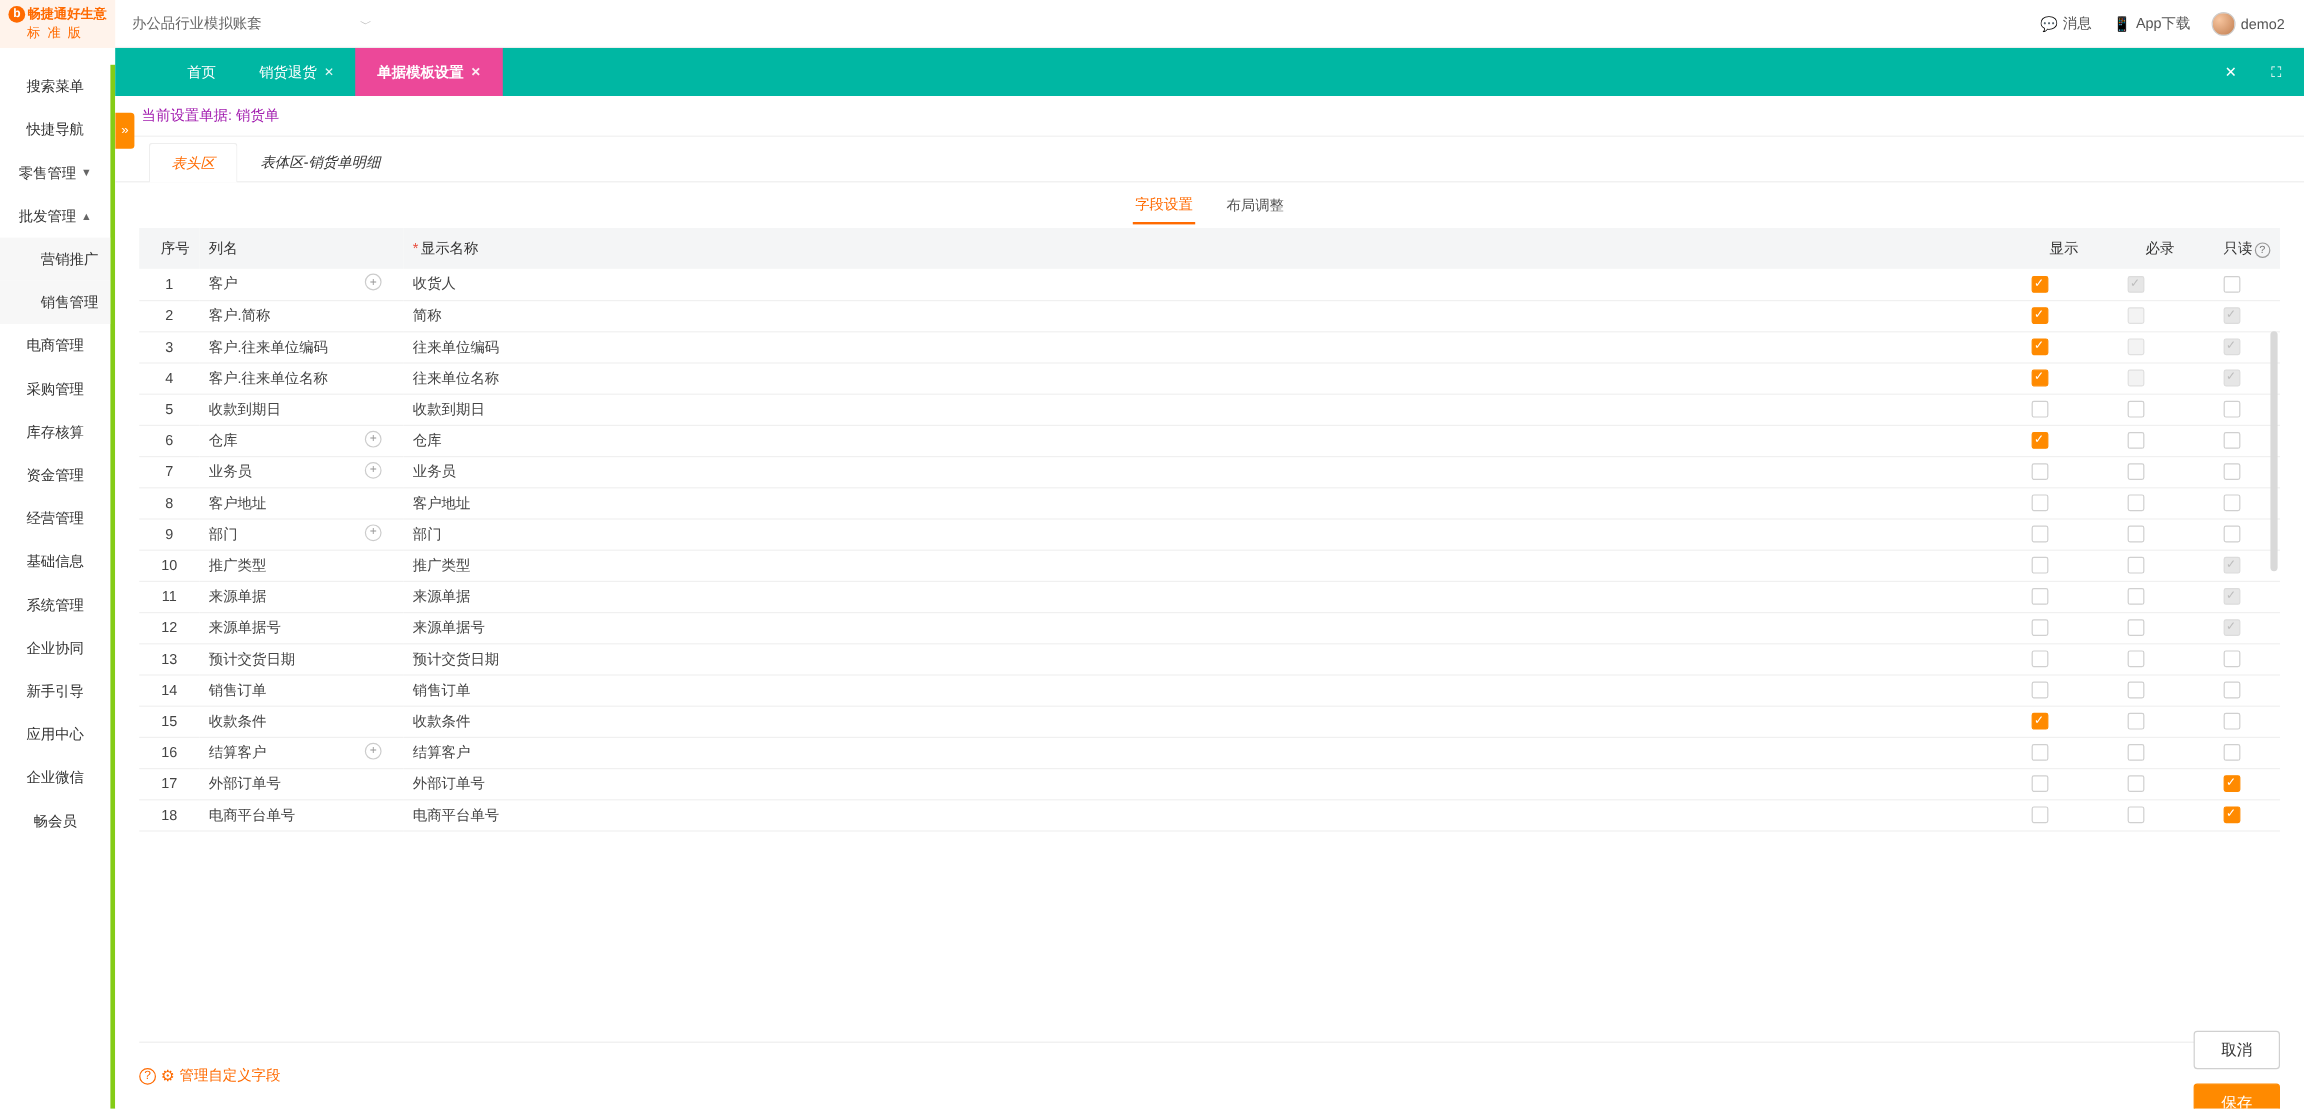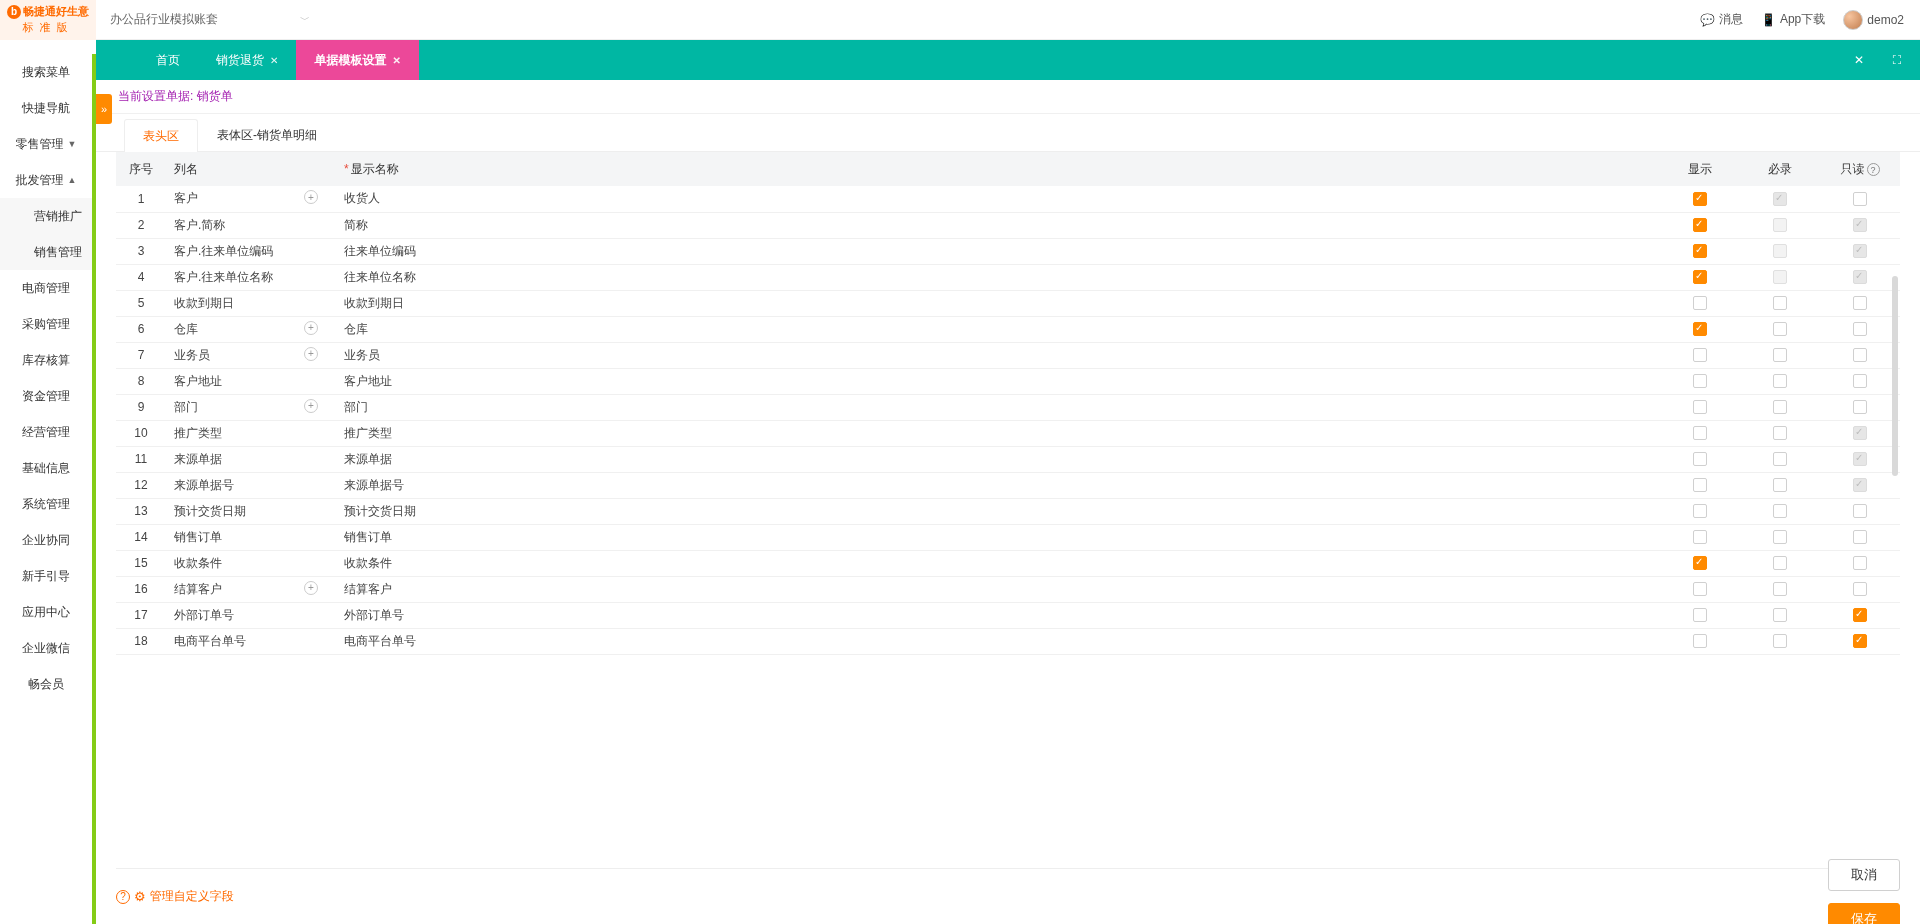--- a/index.html
+++ b/index.html
@@ -33,7 +33,7 @@
   .expand-handle { position:absolute; left:0; top:14px; width:16px; height:30px; background:#ff8a00; color:#fff; display:flex; align-items:center; justify-content:center; font-size:11px; border-radius:0 3px 3px 0; cursor:pointer;}
   .current-line { height:34px; display:flex; align-items:center; padding-left:22px; color:#a21caf; font-size:12px; border-bottom:1px solid #f0f0f0;}
   .region-tabs { height:38px; display:flex; align-items:flex-end; padding-left:28px; gap:0; border-bottom:1px solid #eee;}
-  .rtab { height:32px; padding:16px 18px; display:flex; align-items:center; border:1px solid transparent; border-bottom:none; color:#333; cursor:pointer; border-radius:3px 3px 0 0;}
+  .rtab { height:32px; padding:16px 18px; display:flex; align-items:center; border:1px solid transparent; border-bottom:none; color:#333; cursor:pointer; border-radius:3px 3px 0 0;font-style:italic;}
   .rtab.active { border-color:#eee; color:#ff6a00; background:#fff; position:relative; top:1px;}
   .inner-tabs { height:38px; display:flex; align-items:center; justify-content:center; gap:24px; }
   .itab { padding:6px 2px; cursor:pointer; color:#555;}

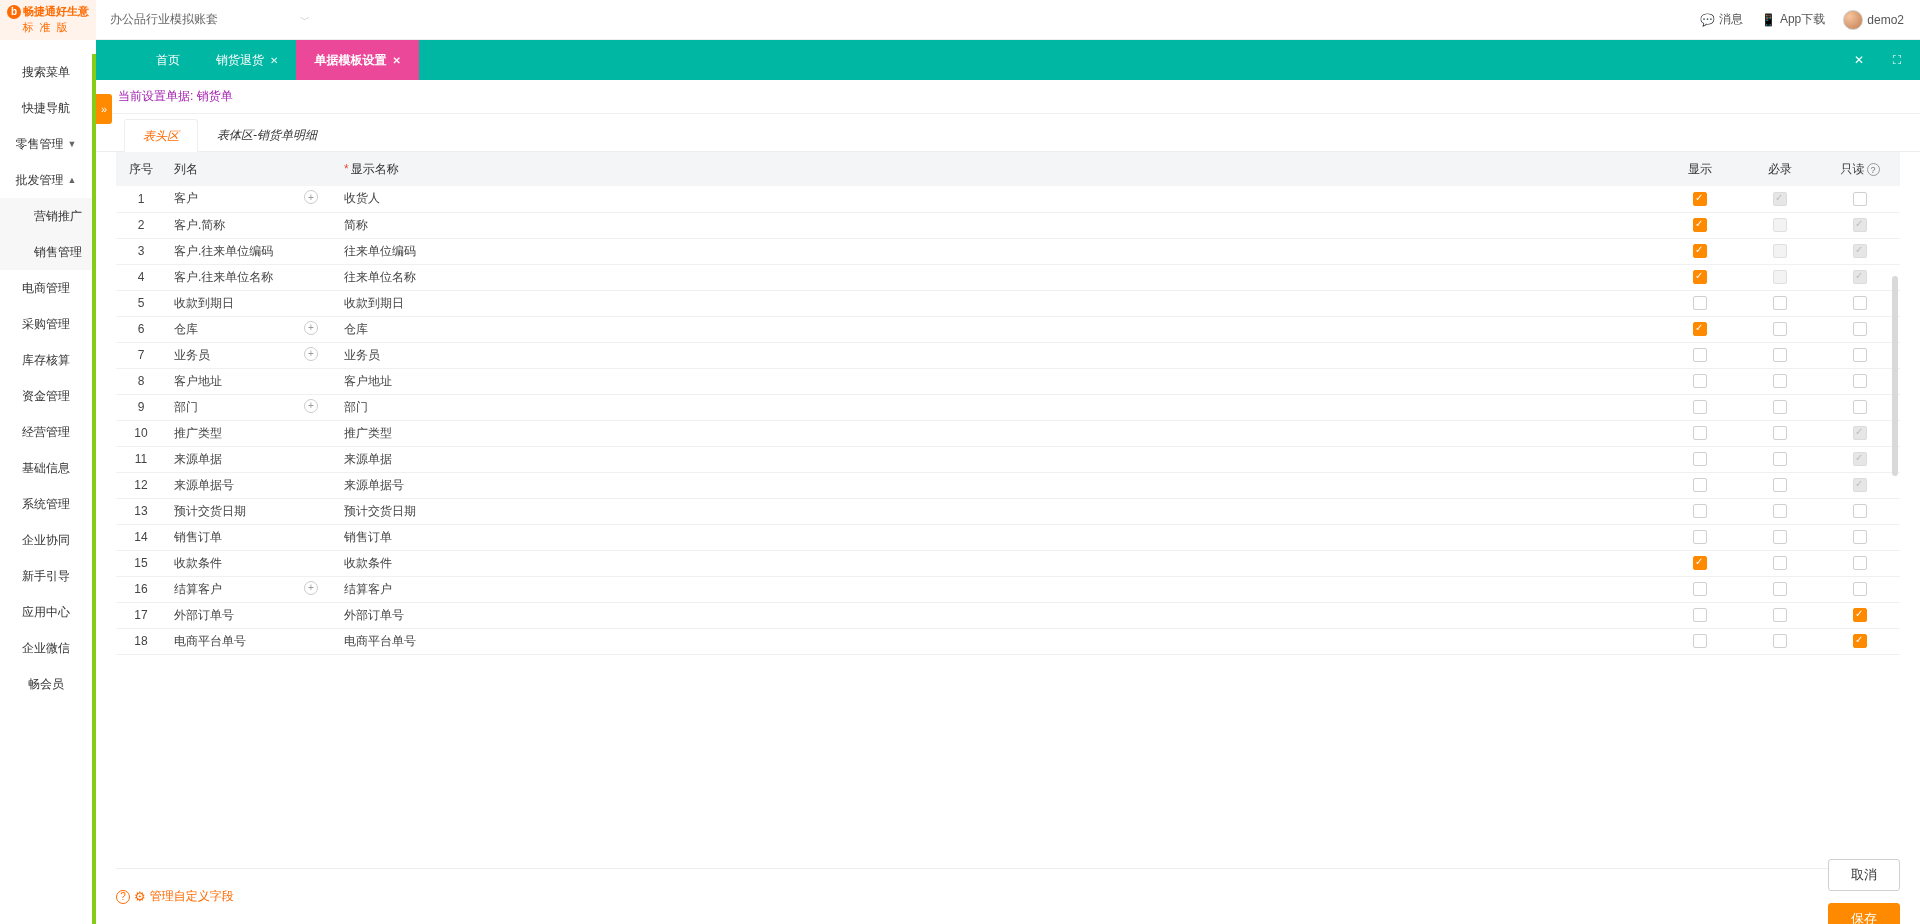--- a/index.html
+++ b/index.html
@@ -188,6 +188,10 @@
           <div class="rtab active">表头区</div>
           <div class="rtab">表体区-销货单明细</div>
         </div>
+      <div class="inner-tabs" id="inner-tabs">
+          <div class="itab active">字段设置</div>
+          <div class="itab">布局调整</div>
+        </div>
 
       <div class="table-wrap">
         <table>

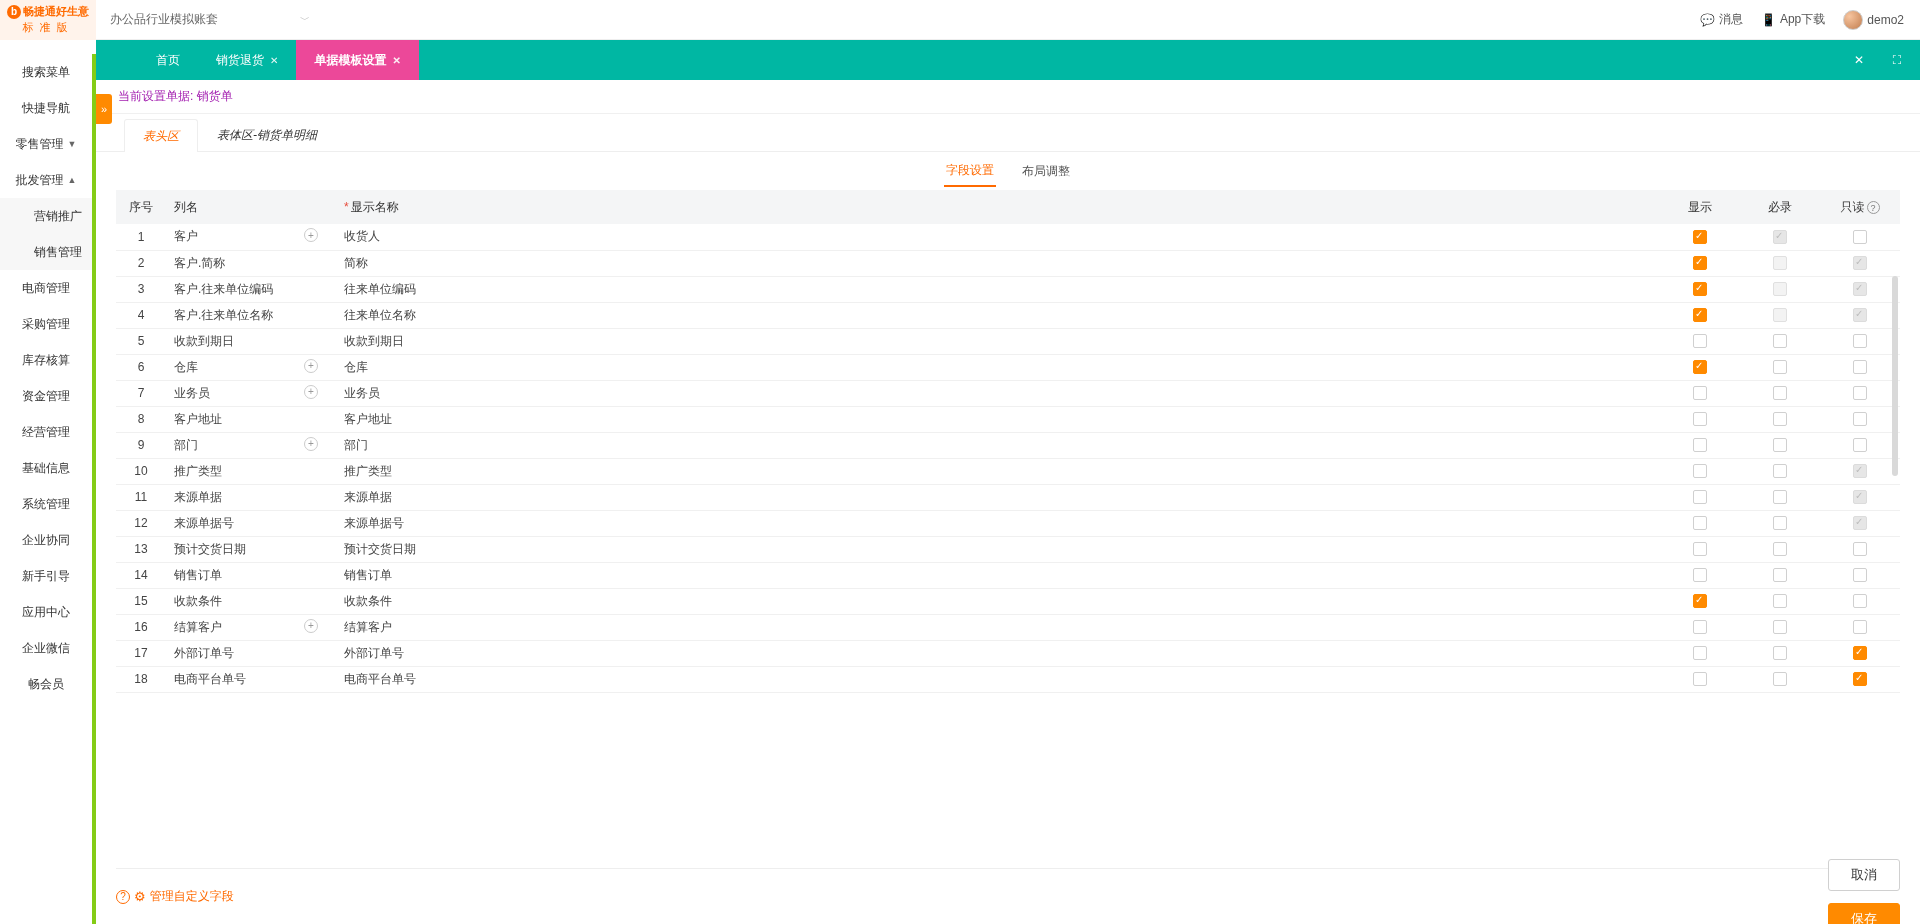--- a/index.html
+++ b/index.html
@@ -41,7 +41,7 @@
   .table-wrap { flex:1; overflow:auto; padding:0 20px 0 20px; }
   table { width:100%; border-collapse:collapse; }
   thead th { background:#f4f5f6; height:34px; color:#333; font-weight:normal; text-align:left; padding:0 8px; position:sticky; top:0;}
-  thead th.center { text-align:center;}
+  thead th.center { text-align:right;font-family:Liberation Mono, monospace;}
   tbody td { height:26px; border-bottom:1px solid #f0f0f0; padding:0 8px; color:#444;}
   tbody td.center { text-align:center;}
   .col-seq { width:50px; text-align:center;}

